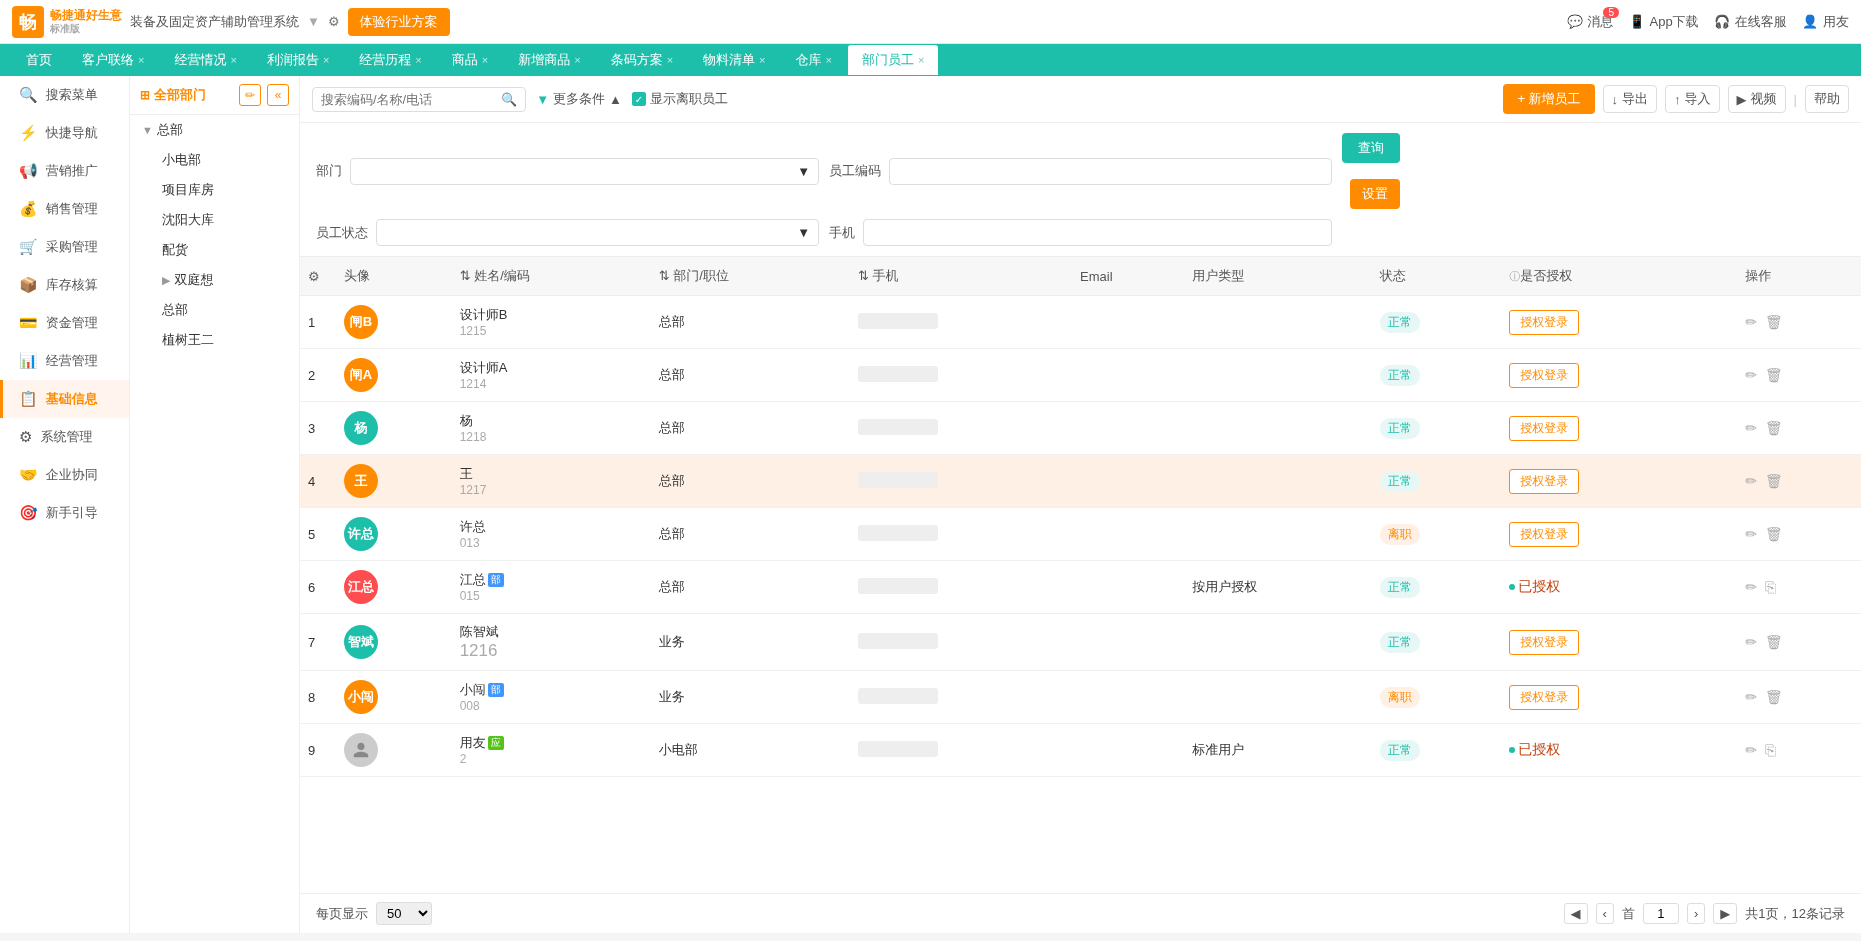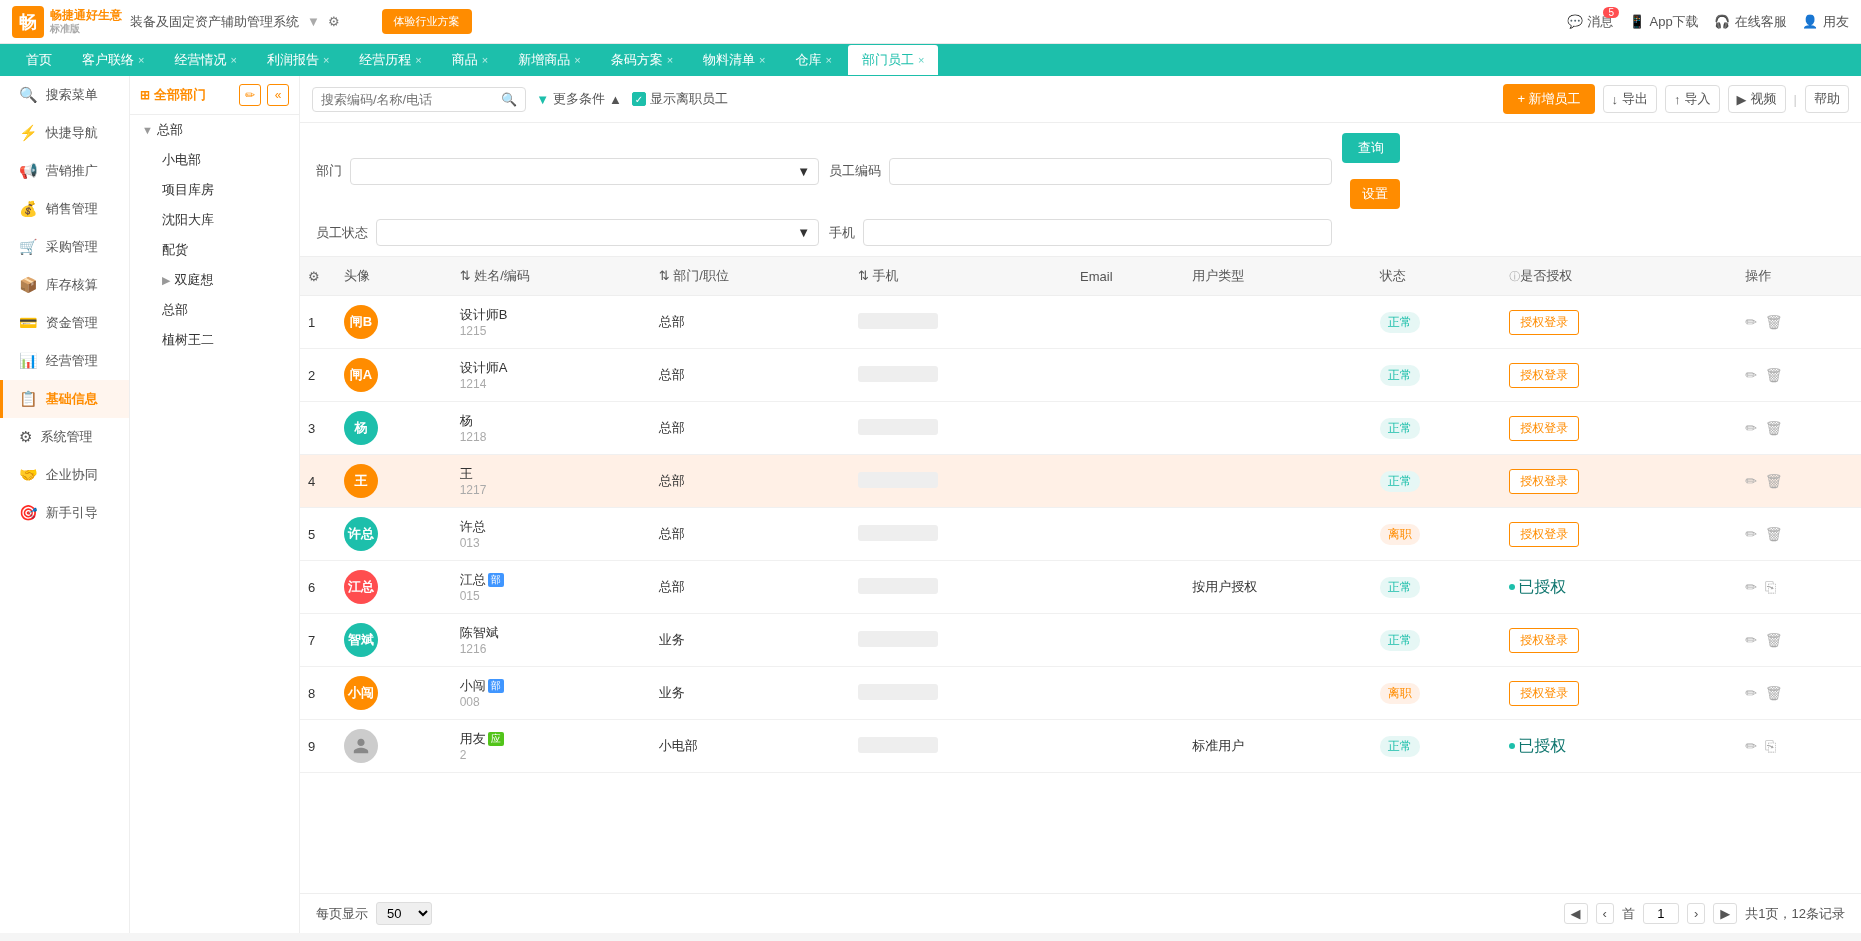--- a/index.html
+++ b/index.html
@@ -18,7 +18,7 @@
     .msg-icon { position: relative; cursor: pointer; }
     .badge { position: absolute; top: -6px; right: -6px; background: #ff4d4f; color: #fff; border-radius: 10px; font-size: 10px; padding: 0 4px; min-width: 16px; text-align: center; }
     .top-btn { cursor: pointer; color: #555; display: flex; align-items: center; gap: 4px; }
-    .trial-btn { background: #ff8c00; color: #fff; border: none; border-radius: 4px; padding: 5px 12px; cursor: pointer; font-size: 11px; margin-left: 34px; }
+    .trial-btn { background: #ff8c00; color: #fff; border: none; border-radius: 4px; padding: 5px 12px; cursor: pointer; font-size: 13px; }
     .settings-icon { cursor: pointer; color: #777; }
 
     

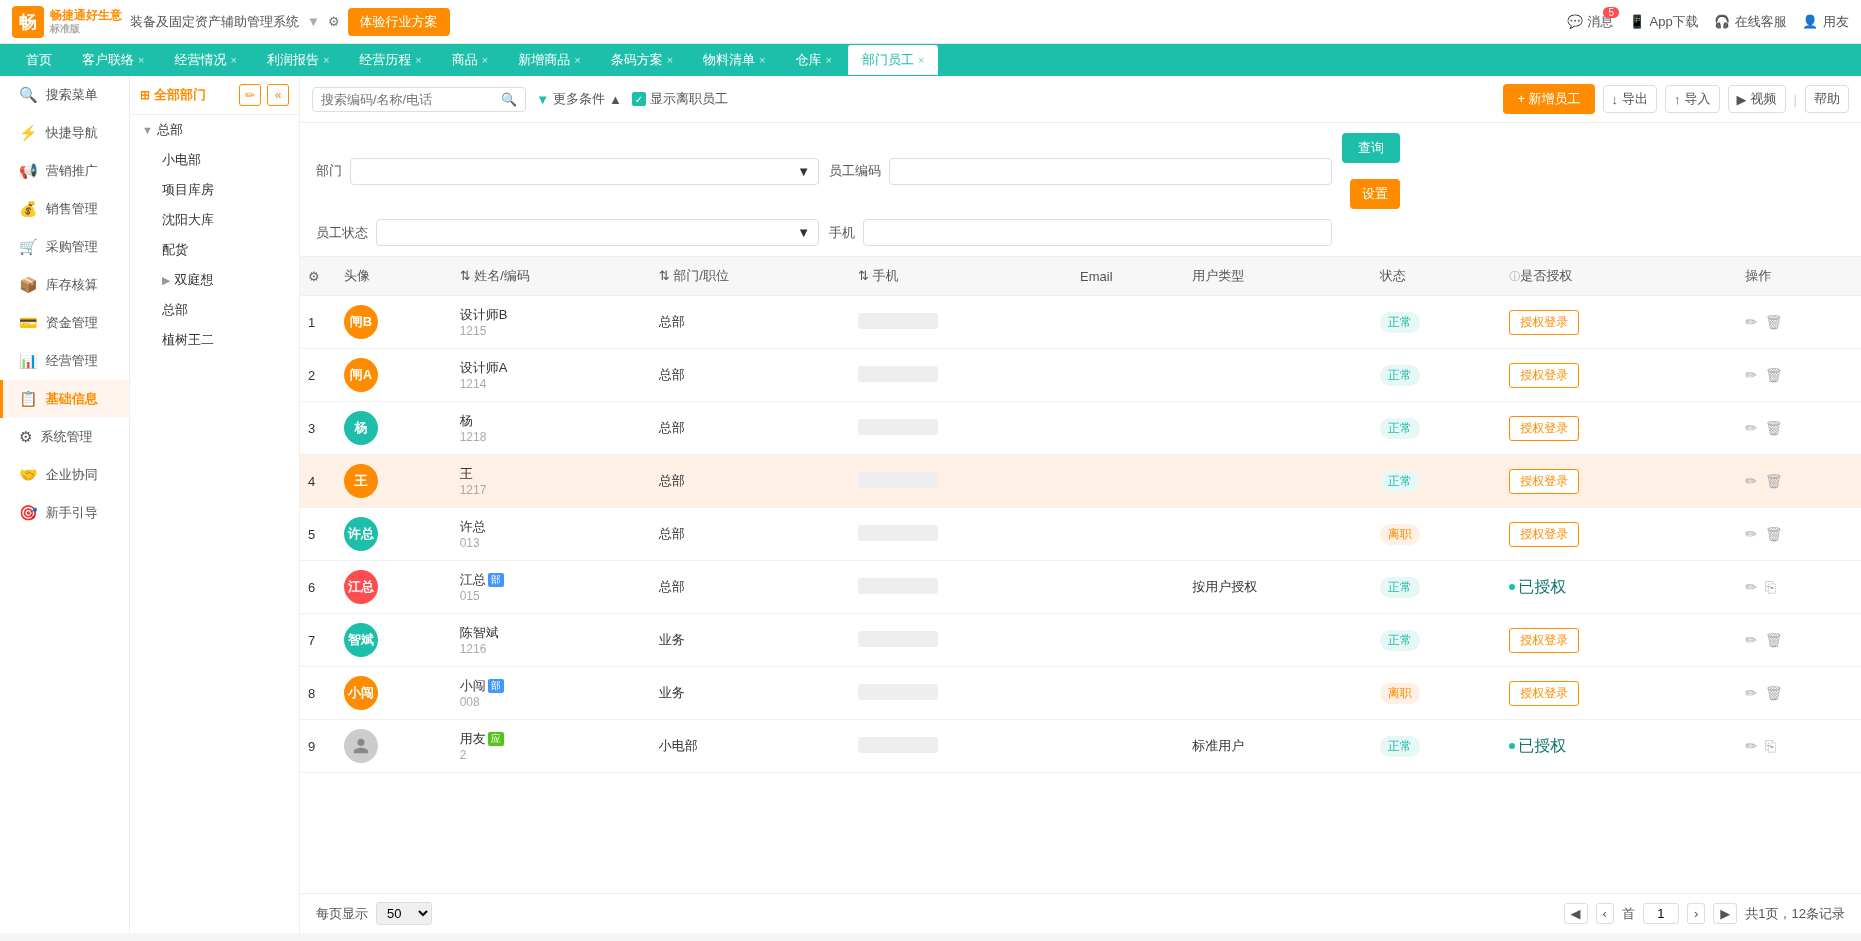--- a/index.html
+++ b/index.html
@@ -120,7 +120,7 @@
     .status-normal { background: #e6f7f5; color: #1dbfab; }
     .status-resign { background: #fff0e6; color: #ff8c00; }
     .auth-btn { border: 1px solid #ff8c00; color: #ff8c00; background: #fff; border-radius: 3px; padding: 3px 10px; cursor: pointer; font-size: 12px; }
-    .auth-granted { color: #0f766e; font-size: 16px; display: flex; align-items: center; gap: 3px; }
+    .auth-granted { color: #c2410c; font-size: 14px; display: flex; align-items: center; gap: 3px; }
     .dot-green { width: 6px; height: 6px; border-radius: 50%; background: #1dbfab; display: inline-block; }
     .op-icons { display: flex; gap: 8px; color: #aaa; }
     .op-icon { cursor: pointer; font-size: 14px; color: #aaa; }

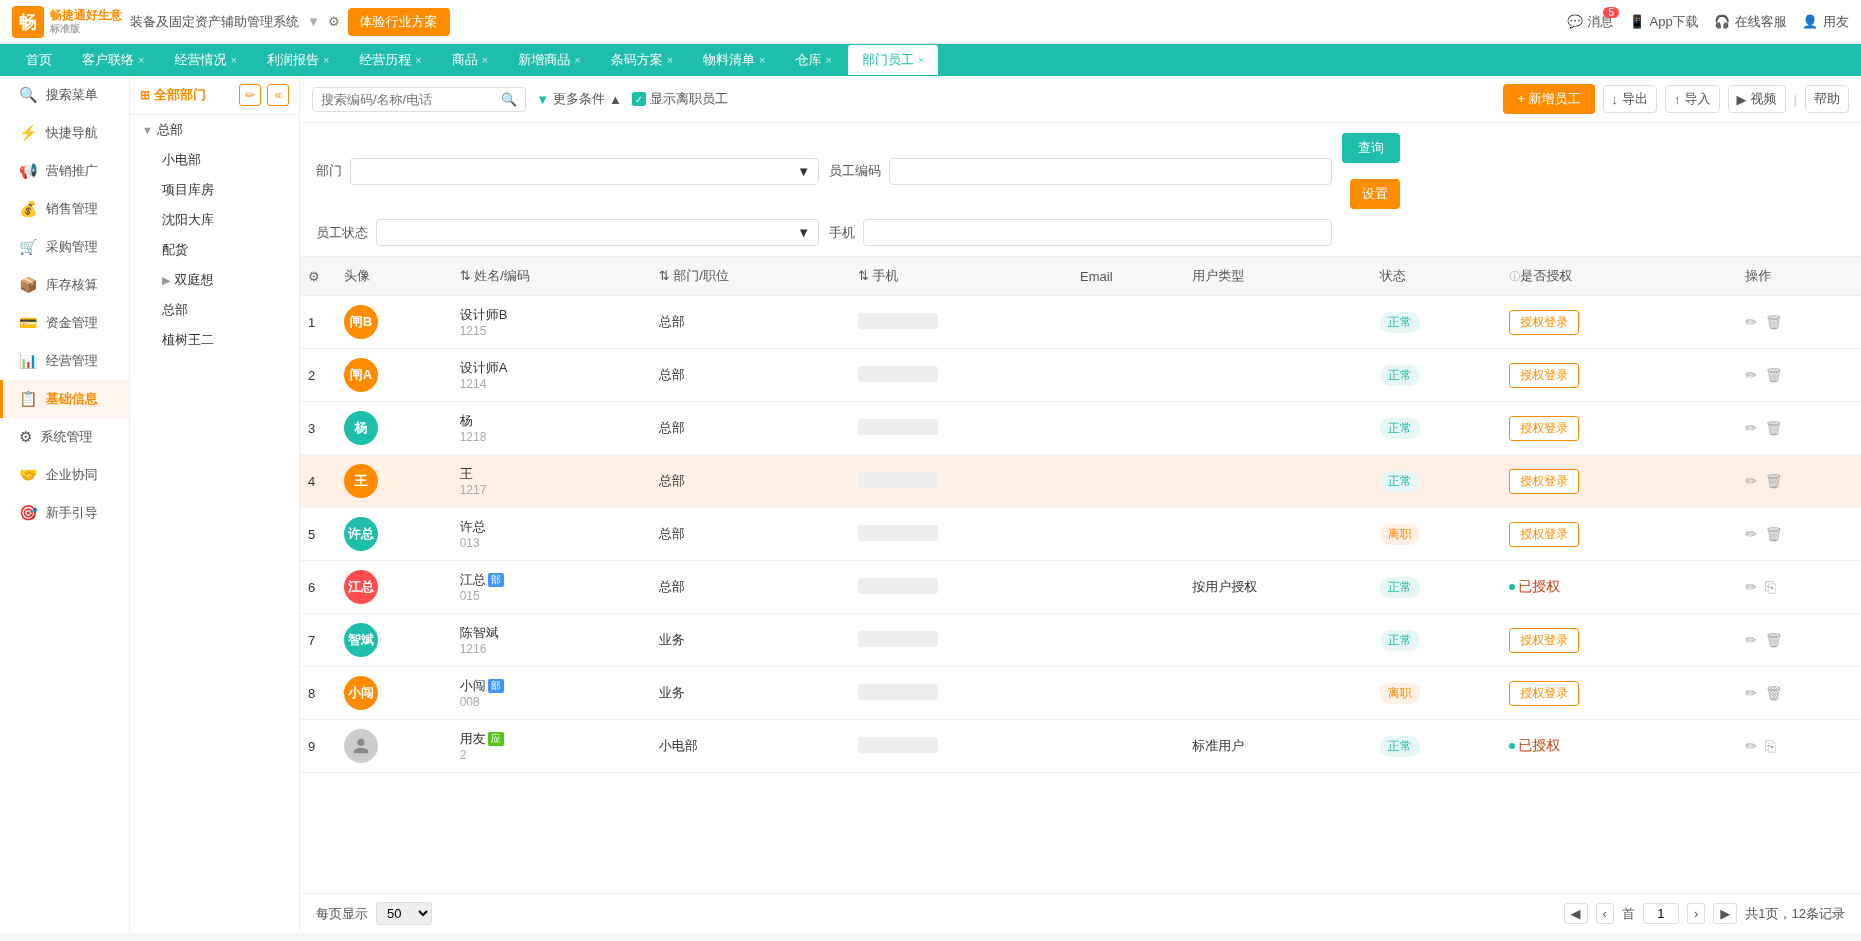--- a/index.html
+++ b/index.html
@@ -520,7 +520,7 @@
                 </td>
                 <td>
                   <div>陈智斌</div>
-                    <div style="color:#aaa;font-size:12px;">1216</div>
+                    <div style="color:#aaa;font-size:17px;">1216</div>
                 </td>
                 <td>业务</td>
                 <td><div class="blurred-phone"></div></td>

